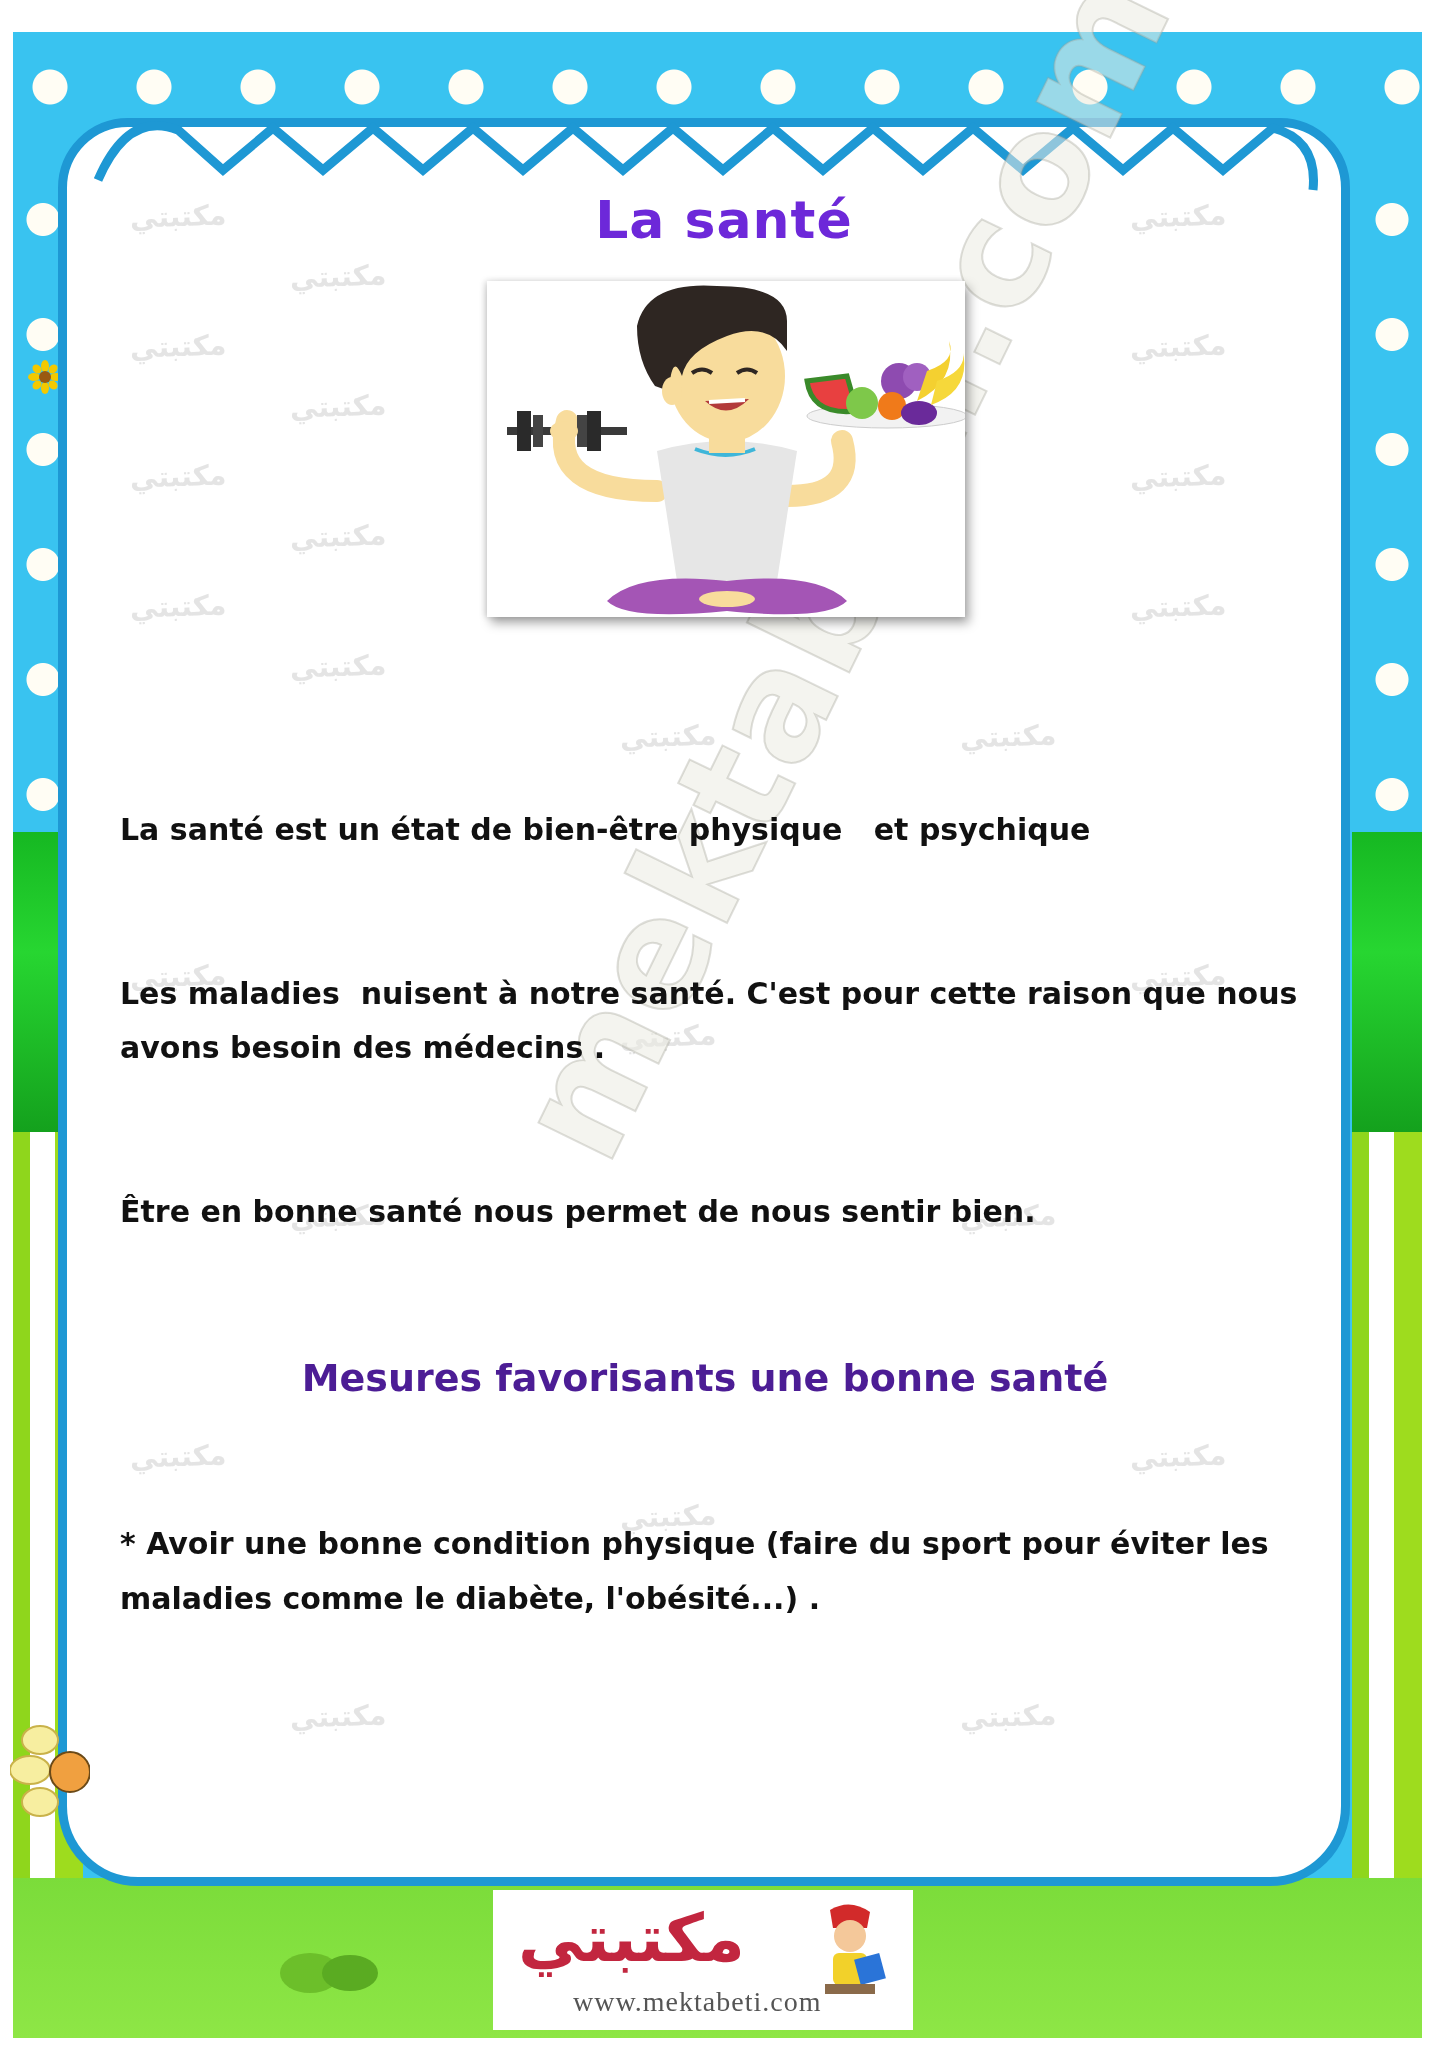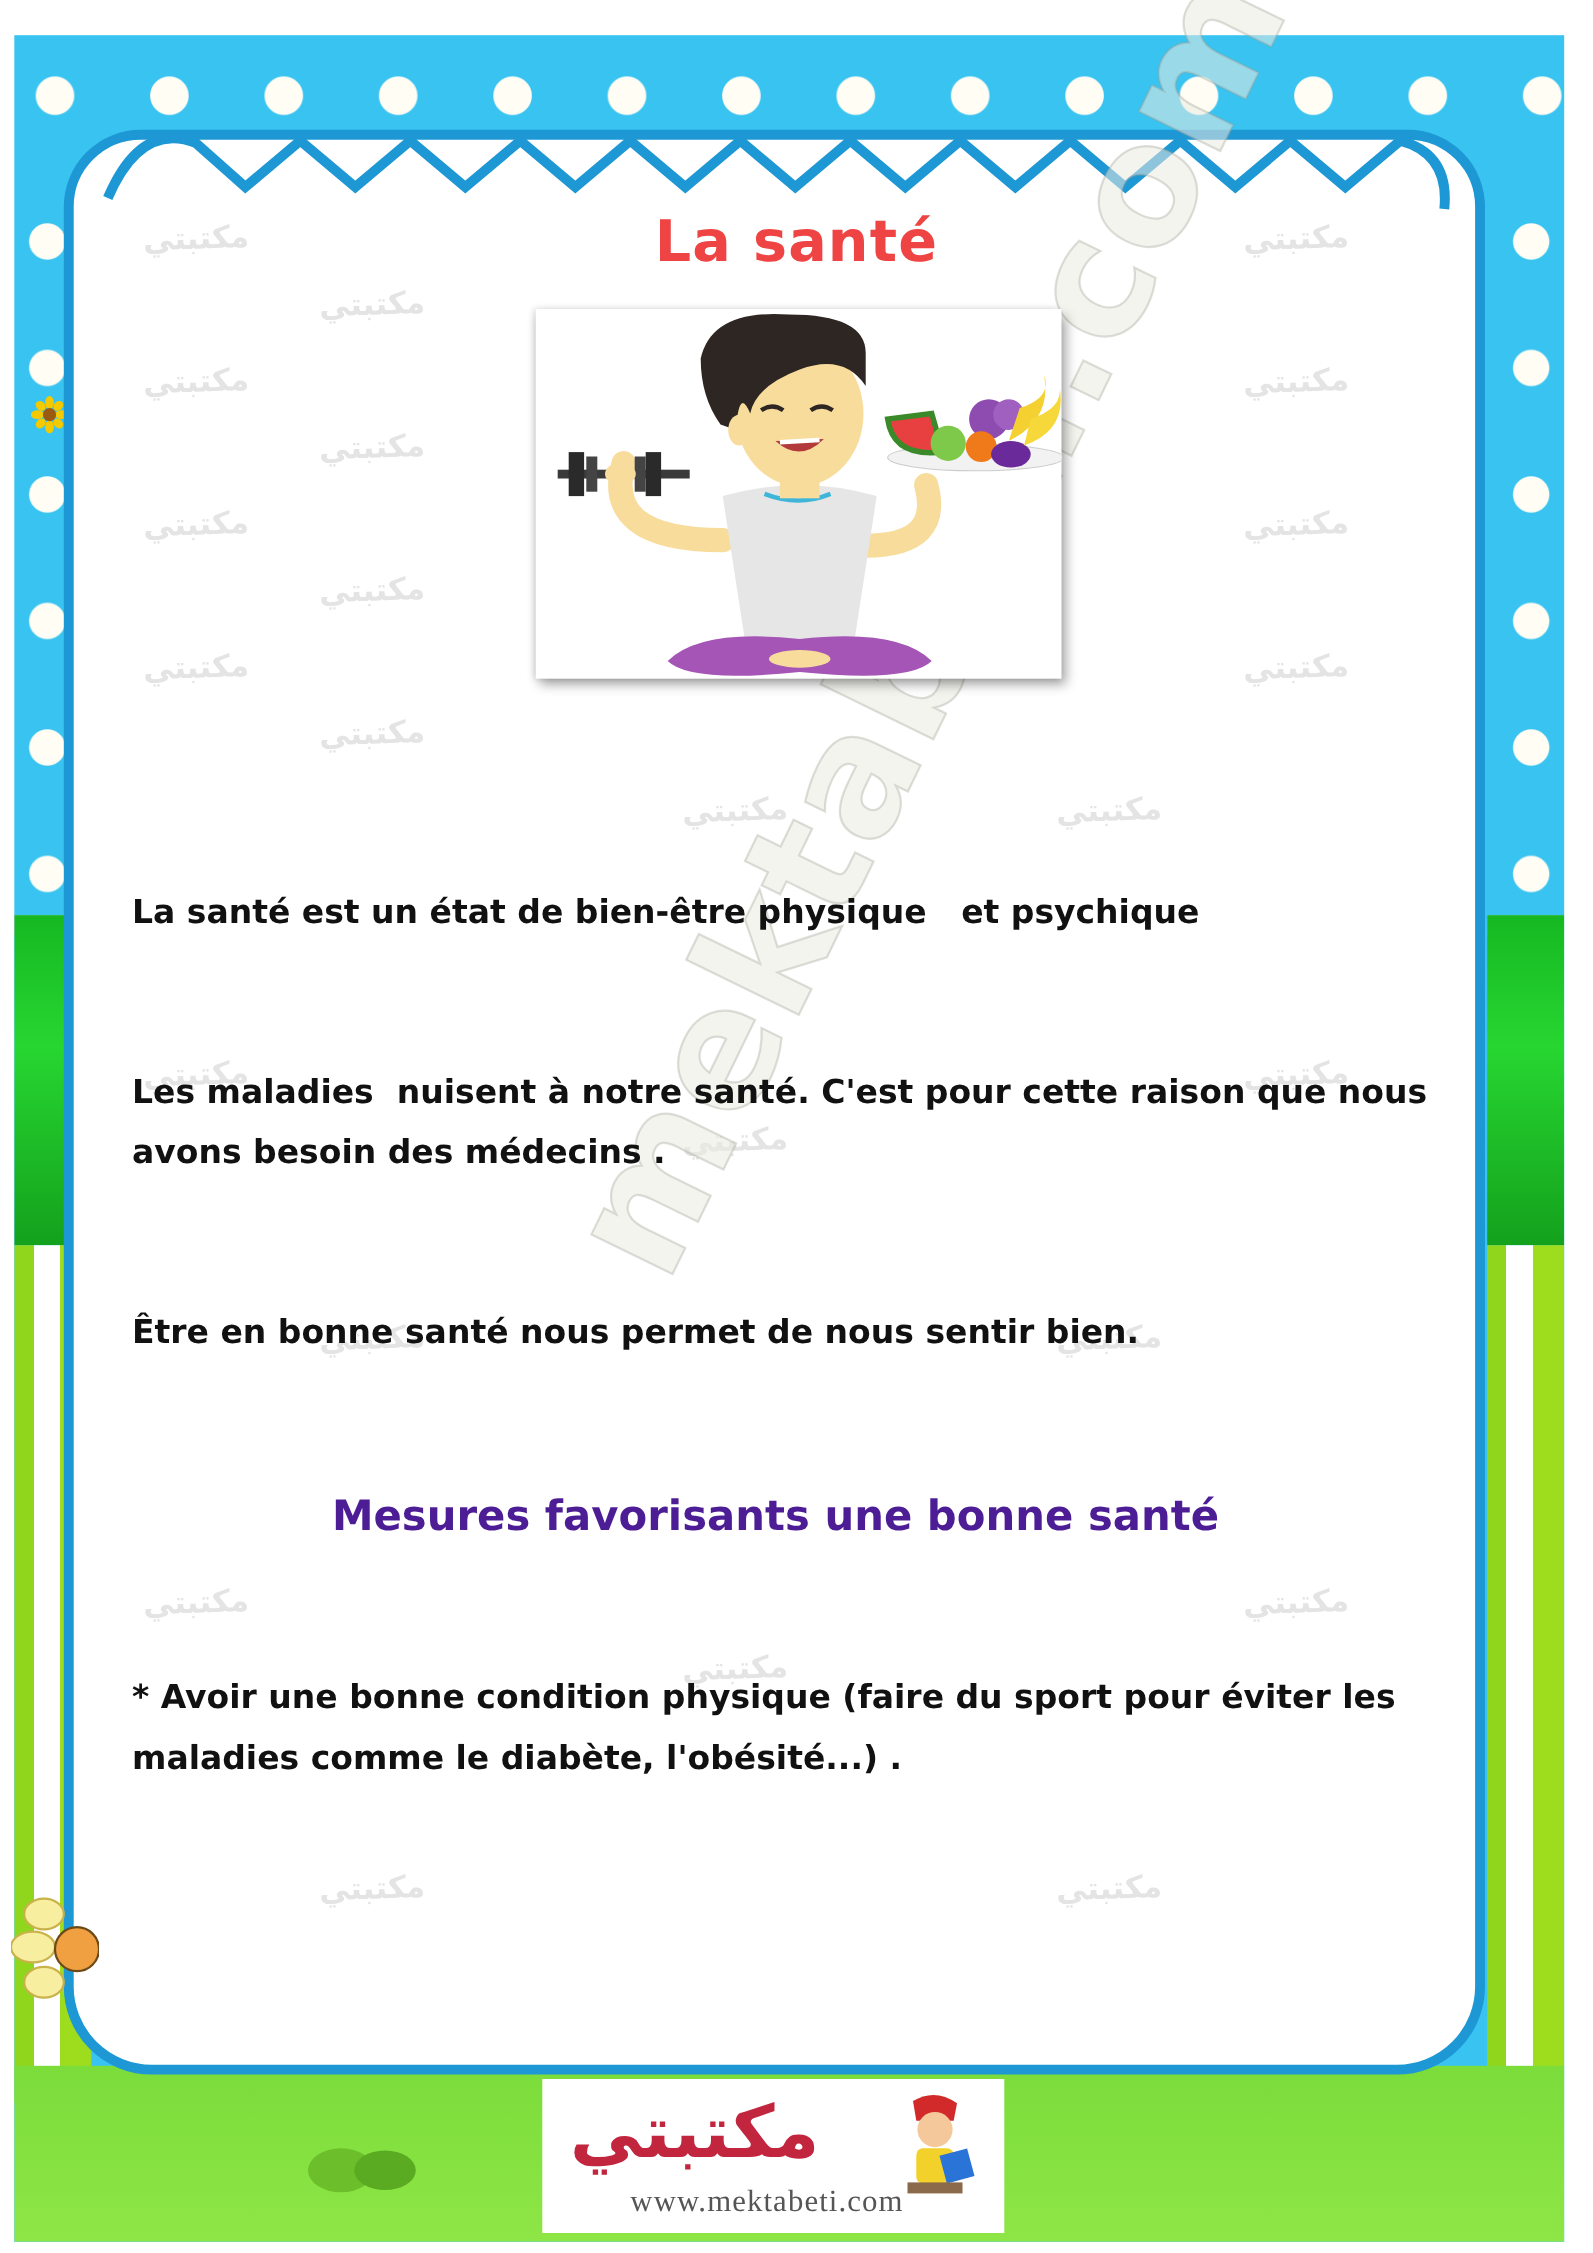--- a/index.html
+++ b/index.html
@@ -68,7 +68,7 @@
   
   .title {
     position: absolute; left: 0; width: 1448px; top: 190px; text-align: center;
-    color: #ef4444; font-size: 52px; font-weight: bold; margin: 0;
+    color: #6d28d9; font-size: 52px; font-weight: bold; margin: 0;
     font-family: "DejaVu Sans", sans-serif; letter-spacing: 1px;
   }
   

